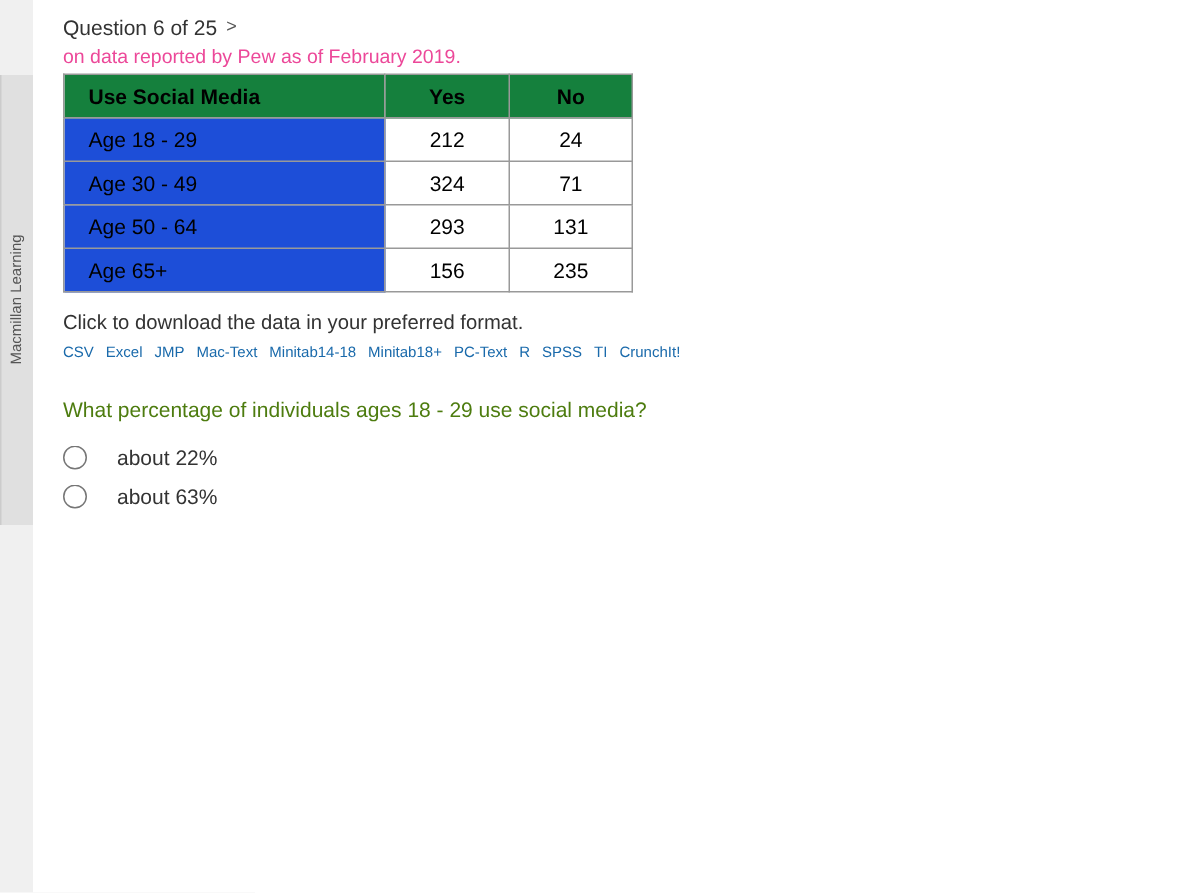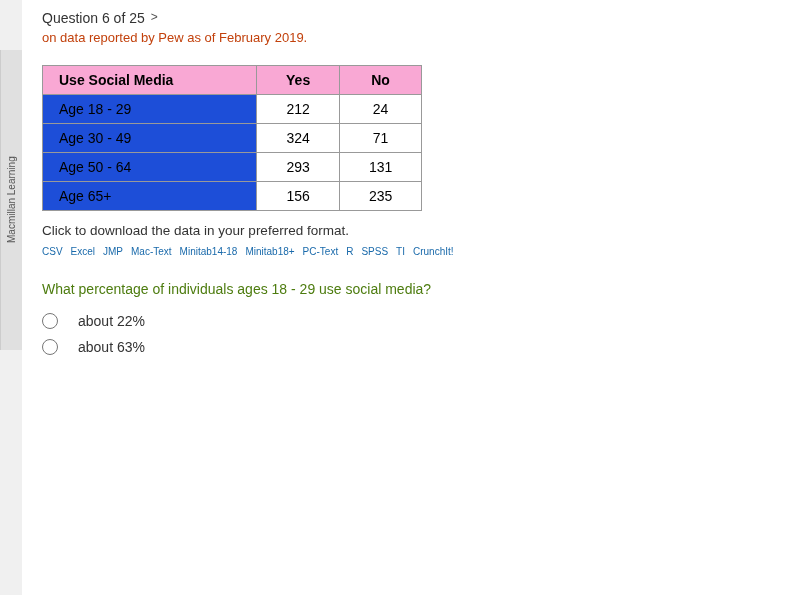--- a/index.html
+++ b/index.html
@@ -52,8 +52,8 @@
 
     .subtitle {
       font-size: 13px;
-      color: #c2410c;
-      margin-bottom: 20px;
+      color: #ec4899;
+      margin-bottom: 4px;
     }
 
     .data-table {

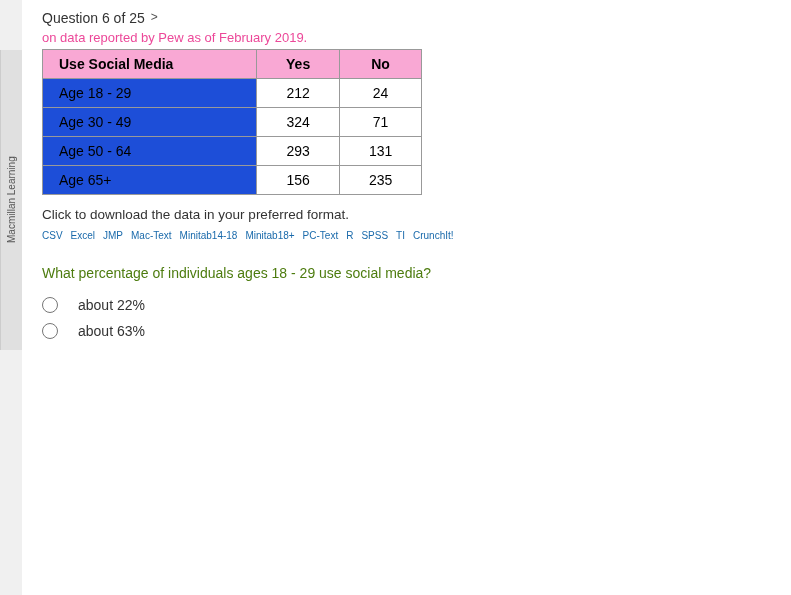--- a/index.html
+++ b/index.html
@@ -70,7 +70,7 @@
     }
 
     .data-table th {
-      background: #f9a8d4;
+      background: #15803d;
       font-weight: bold;
     }
 

